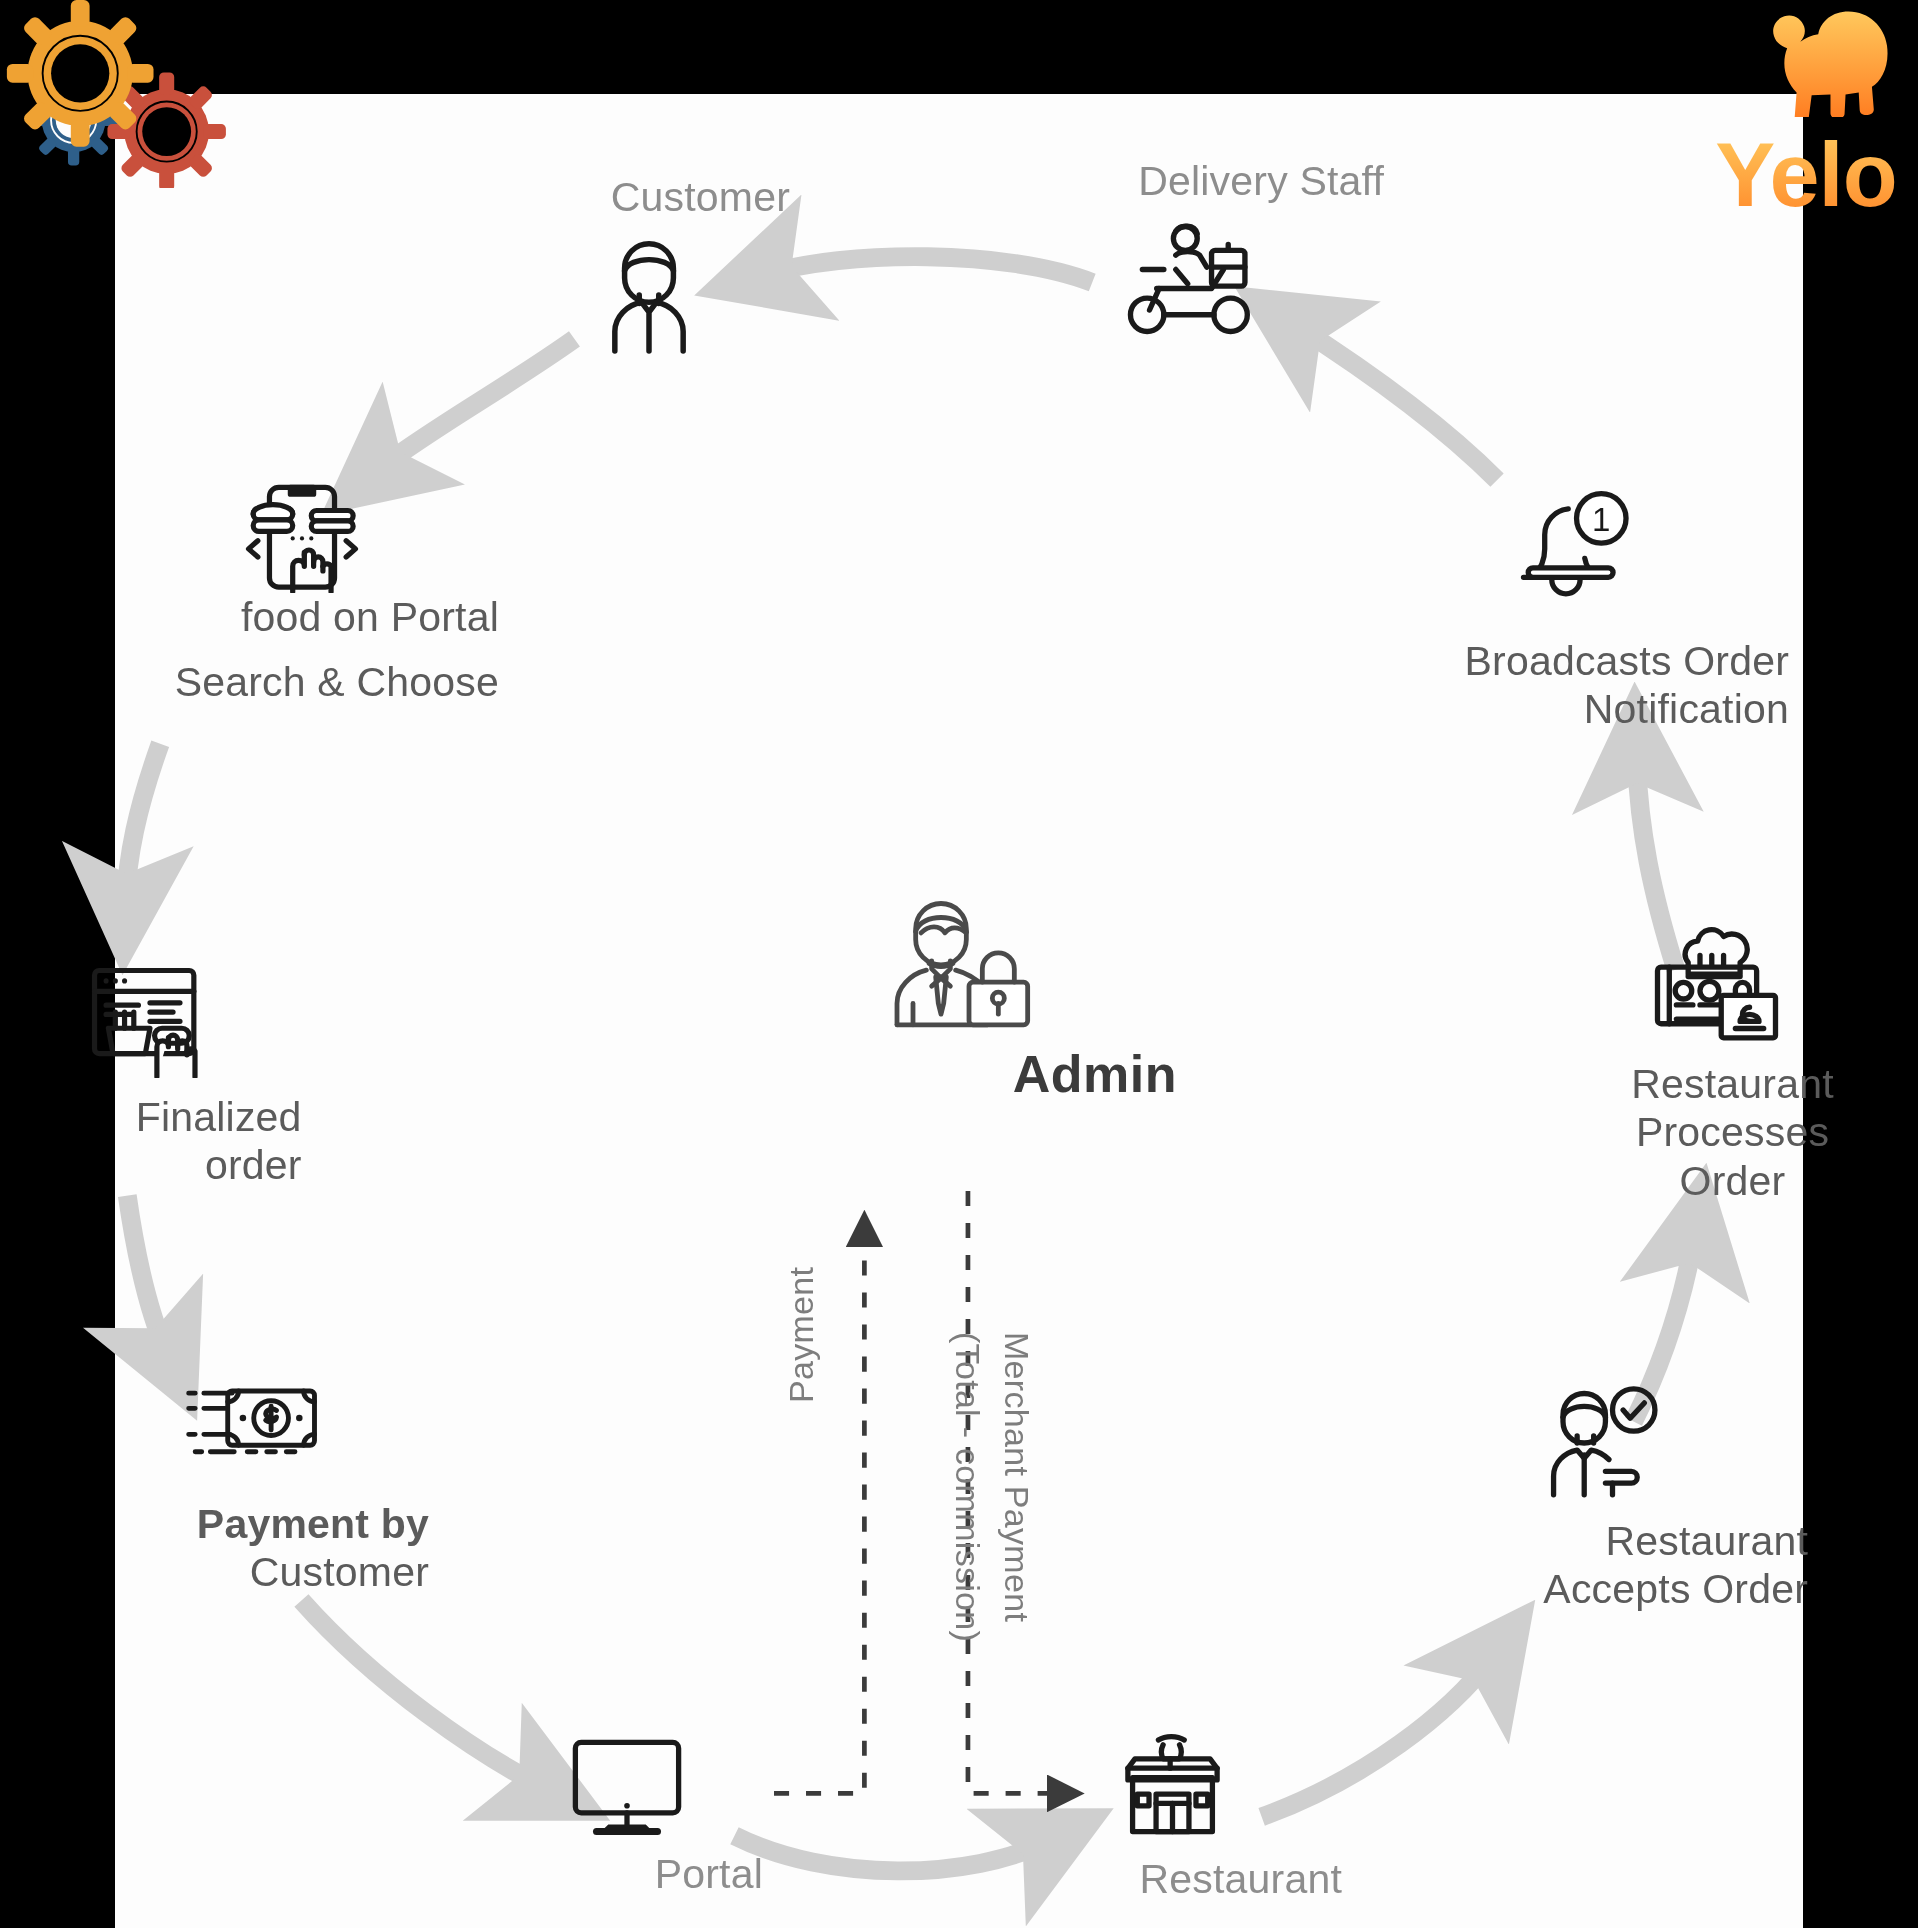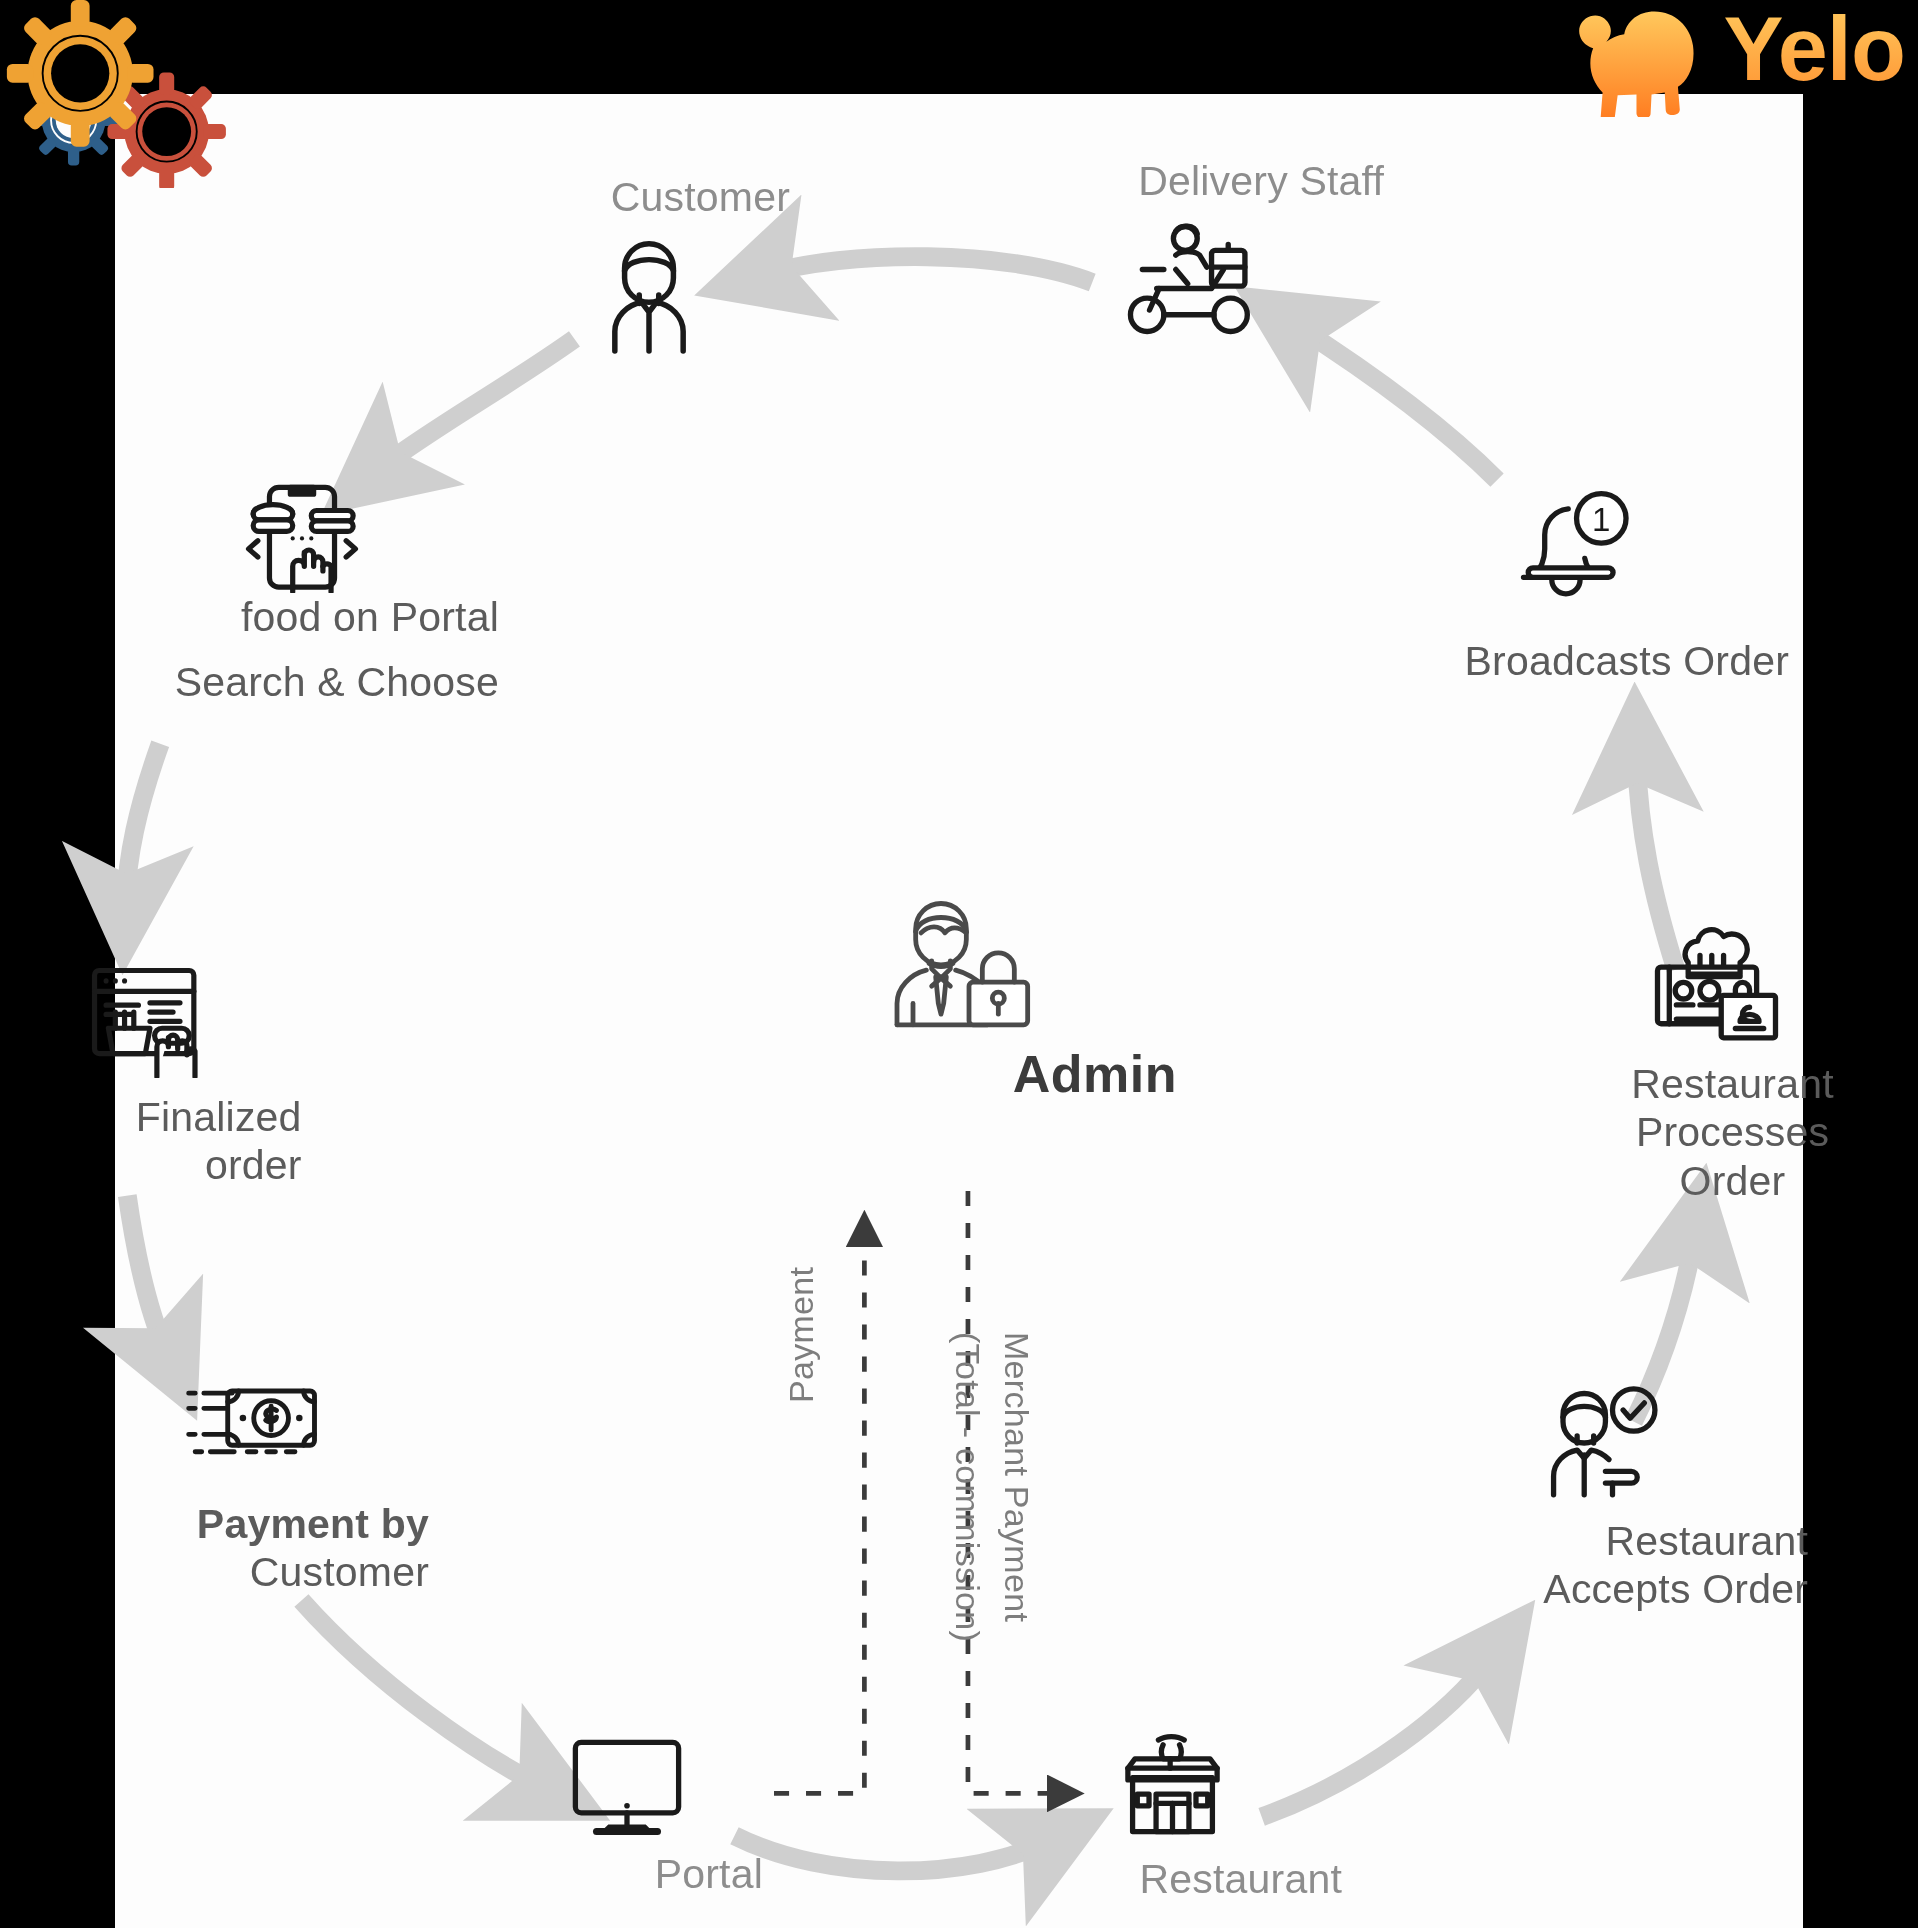--- a/index.html
+++ b/index.html
@@ -14,7 +14,7 @@
   .vlbl{position:absolute;color:#7d7d7d;font-size:34px;letter-spacing:0.3px;white-space:nowrap;}
   .icon svg{display:block;}
   .arrow{position:absolute;}
-  #logo{position:absolute;right:13px;top:3.8px;display:flex;gap:13px;}
+  #logo{position:absolute;right:13px;top:3.8px;display:flex;align-items:center;gap:13px;flex-direction:column;}
   #logo .word{font-size:90px;font-weight:bold;letter-spacing:-0.9px;
     background:linear-gradient(180deg,#FFC85C 0%,#FF8A2B 100%);
     -webkit-background-clip:text;background-clip:text;color:transparent;line-height:1;}

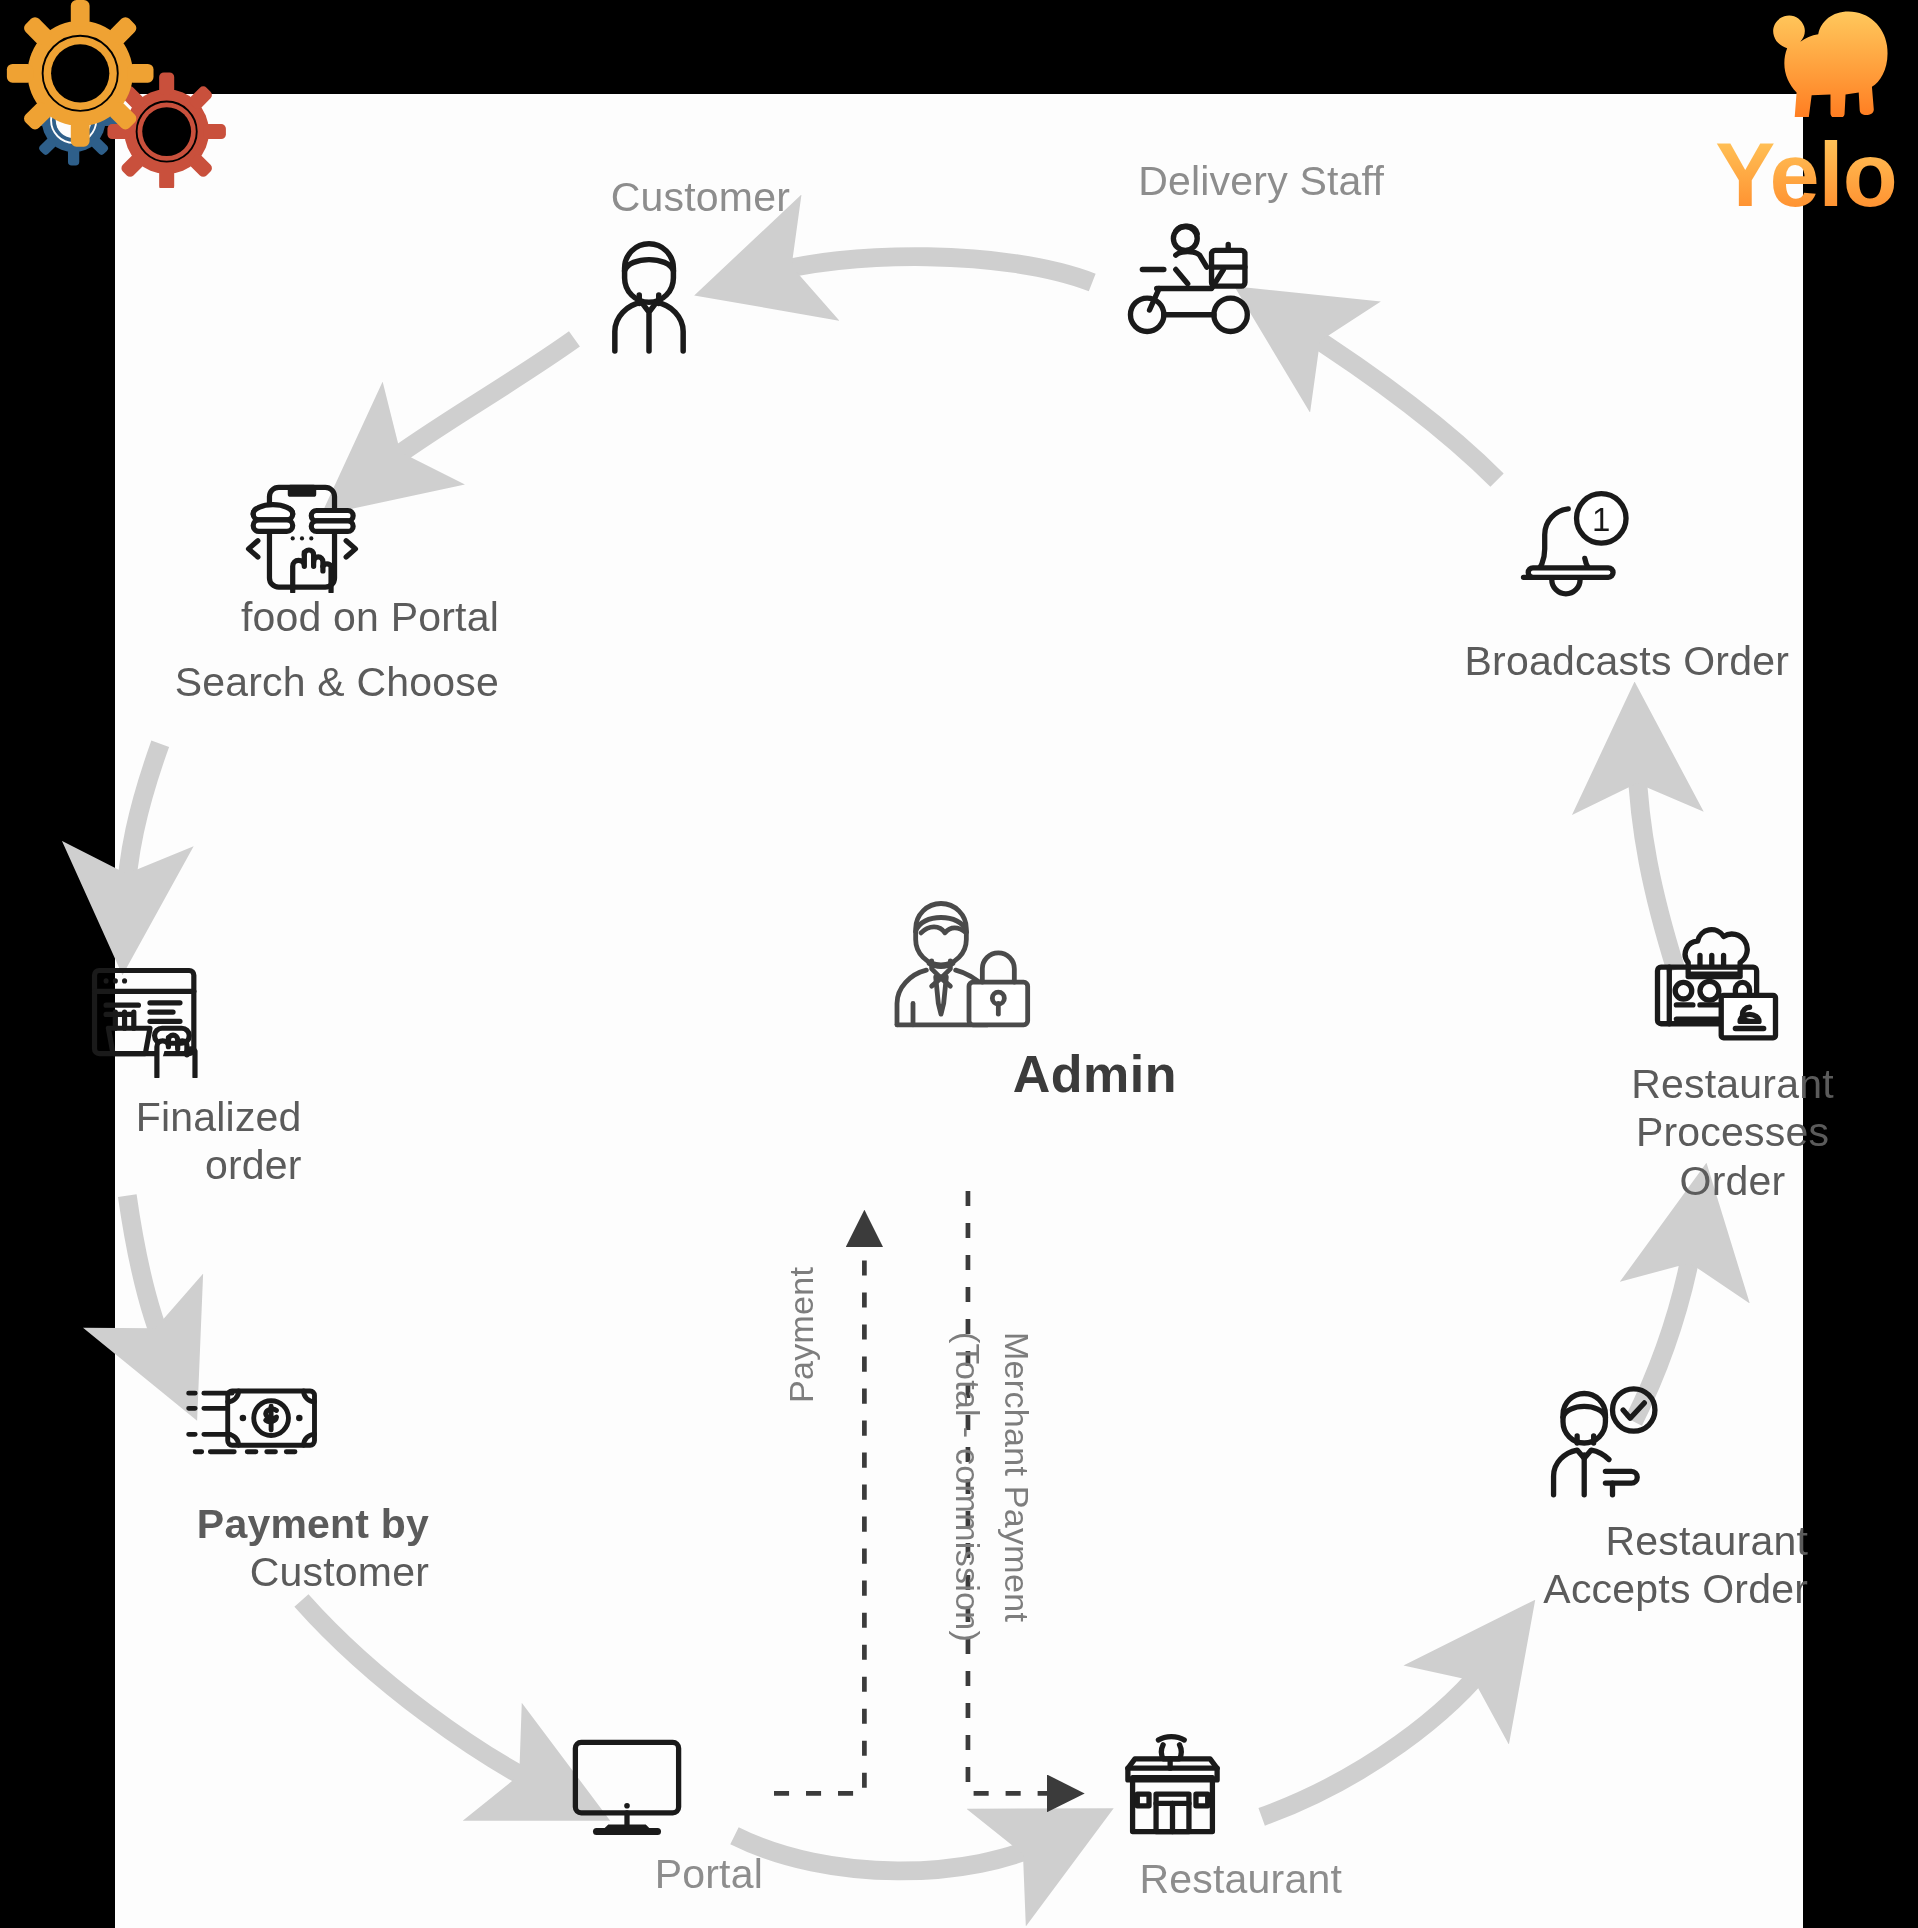--- a/index.html
+++ b/index.html
@@ -337,6 +337,7 @@
       </svg>
     </div>
     <div class="lbl-dark" style="margin-top:29px;">Broadcasts Order</div>
+    <div class="lbl-dark">Notification</div>
   </div>
 
   <div class="node" style="left:744px;top:899px;width:433px;">

